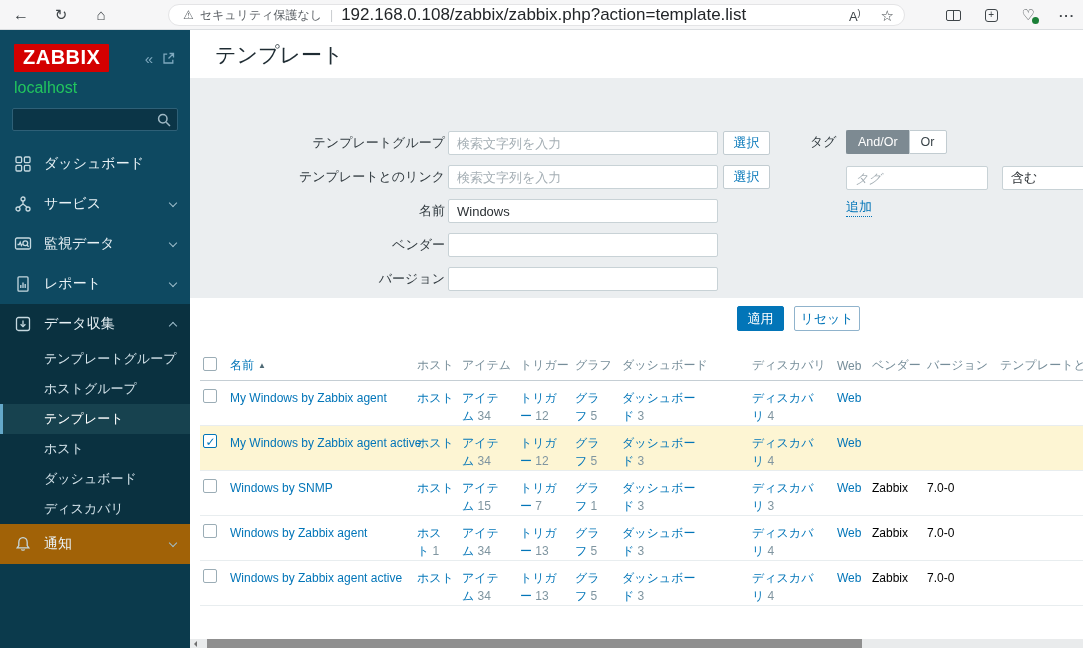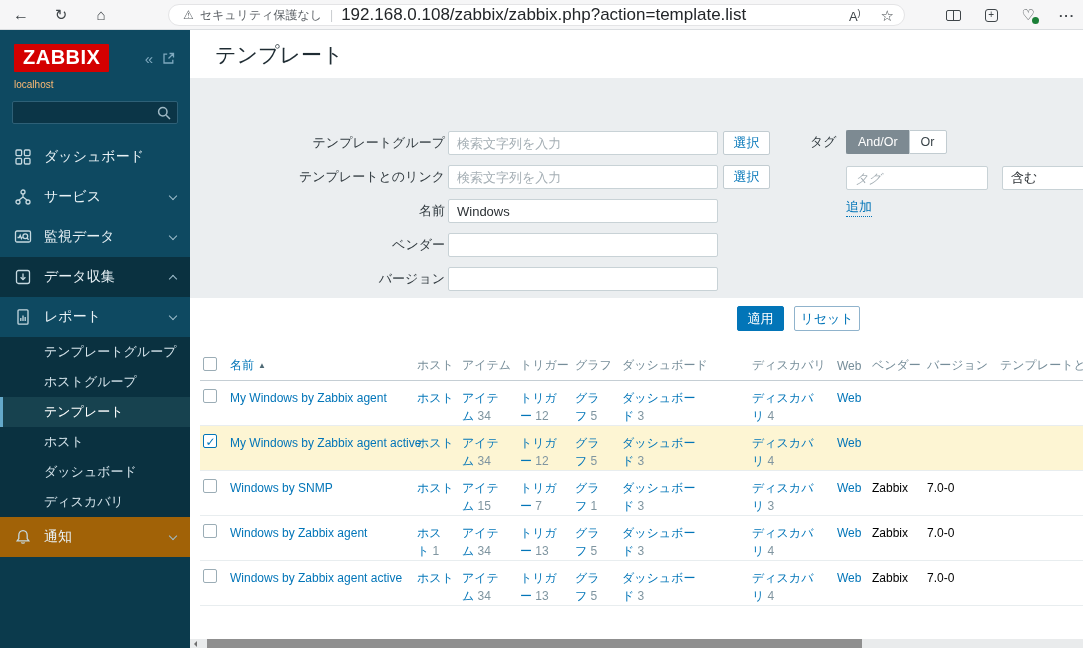--- a/index.html
+++ b/index.html
@@ -41,7 +41,7 @@
     padding:2px 9px 3px 9px; border-radius:1px; }
   .logo-icons { margin-left:auto; display:flex; align-items:center; gap:8px; color:#7fa9bf; }
   .collapse-ic { font-size:15px; line-height:1; }
-  .host-label { margin:7px 14px 0 14px; font-size:10px; color:#fdba74; }
+  .host-label { margin:7px 14px 0 14px; font-size:16px; color:#22c55e; }
   .side-search { margin:11px 12px 0 12px; height:23px; background:#0b3547; border:1px solid #2e6077;
     border-radius:2px; position:relative; }
   .side-search input { width:100%; height:100%; background:transparent; border:0; outline:none; color:#dde9ee; font-size:12px; padding:0 26px 0 8px; }

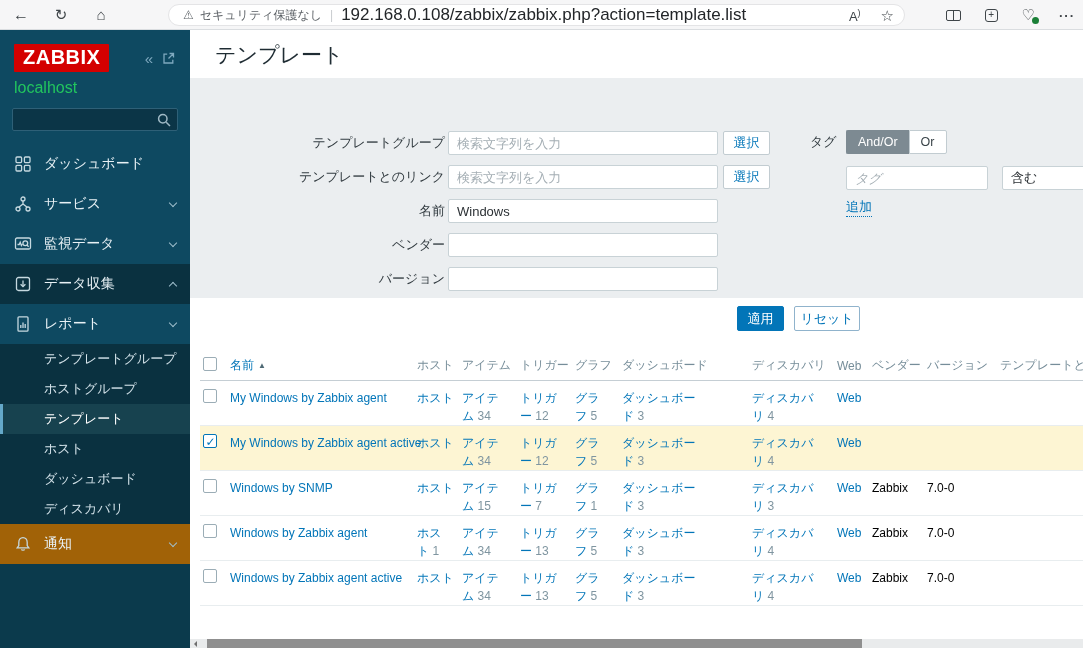--- a/index.html
+++ b/index.html
@@ -203,17 +203,6 @@
         <span class="mi-label">監視データ</span>
         <span class="chev"></span>
       </div>
-      <div class="menu-item expanded">
-        <svg class="icon mi-icon" width="18" height="18" viewBox="0 0 18 18">
-          <g fill="none" stroke="#c6d9e0" stroke-width="1.3">
-            <rect x="2.5" y="2.5" width="13" height="13" rx="2"></rect>
-            <line x1="9" y1="5.5" x2="9" y2="11.5"></line>
-              <polyline points="6.6,9.3 9,11.7 11.4,9.3"></polyline>
-          </g>
-        </svg>
-        <span class="mi-label">データ収集</span>
-        <span class="chev up"></span>
-      </div>
       <div class="menu-item">
         <svg class="icon mi-icon" width="18" height="18" viewBox="0 0 18 18">
           <g fill="none" stroke="#c6d9e0" stroke-width="1.3">
@@ -225,6 +214,17 @@
         </svg>
         <span class="mi-label">レポート</span>
         <span class="chev"></span>
+      </div>
+      <div class="menu-item expanded">
+        <svg class="icon mi-icon" width="18" height="18" viewBox="0 0 18 18">
+          <g fill="none" stroke="#c6d9e0" stroke-width="1.3">
+            <rect x="2.5" y="2.5" width="13" height="13" rx="2"></rect>
+            <line x1="9" y1="5.5" x2="9" y2="11.5"></line>
+              <polyline points="6.6,9.3 9,11.7 11.4,9.3"></polyline>
+          </g>
+        </svg>
+        <span class="mi-label">データ収集</span>
+        <span class="chev up"></span>
       </div>
       <div class="submenu">
         <div class="sub-item">テンプレートグループ</div>

